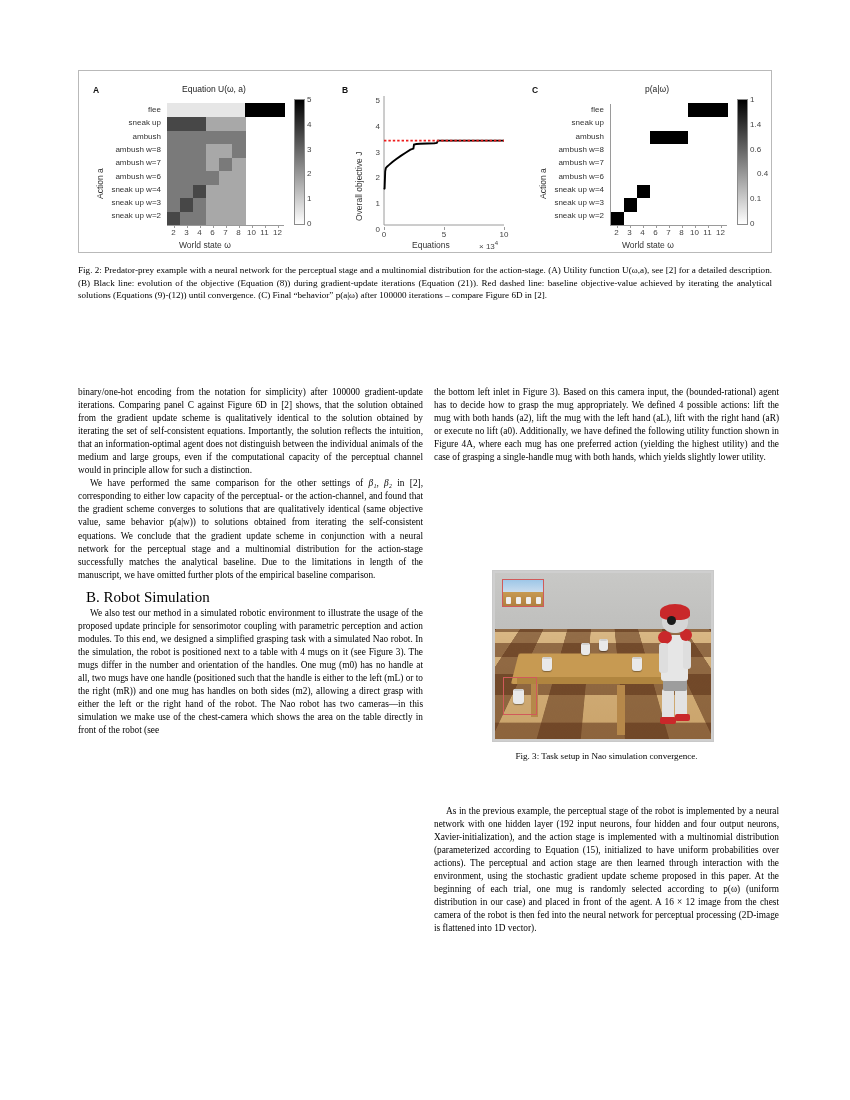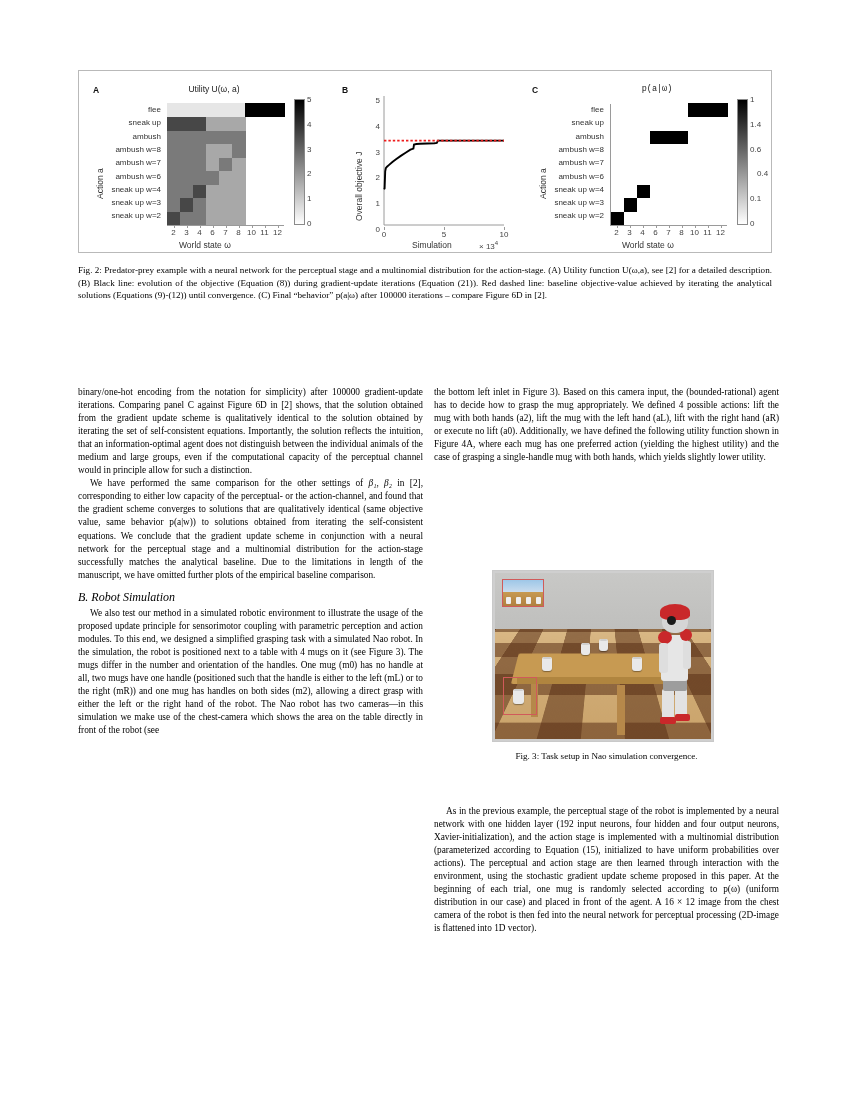--- a/index.html
+++ b/index.html
@@ -178,7 +178,7 @@
 
   <div class="panel" style="left:0px; width:250px;">
     <div class="panel-letter" style="left:14px; top:14px;">A</div>
-    <div class="panel-title" style="left:75px; top:13px; width:120px;">Utility U(ω, a)</div>
+    <div class="panel-title" style="left:75px; top:13px; width:120px;">Equation U(ω, a)</div>
 
     <div class="vlabel" style="left:16px; top:128px;">Action a</div>
 

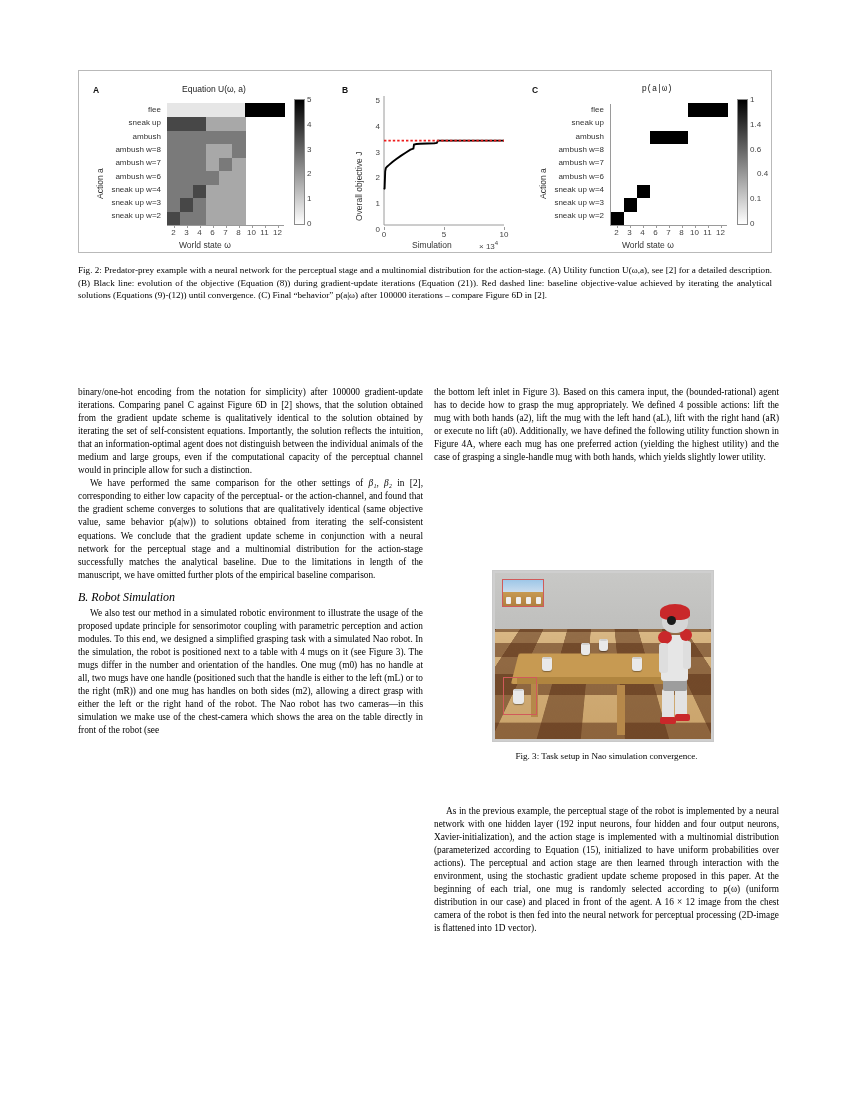--- a/index.html
+++ b/index.html
@@ -323,7 +323,7 @@
 
   <div class="panel" style="left:445px; width:249px;">
     <div class="panel-letter" style="left:8px; top:14px;">C</div>
-    <div class="panel-title" style="left:78px; top:13px; width:110px;font-family:Liberation Mono, monospace;">p(a|ω)</div>
+    <div class="panel-title" style="left:78px; top:13px; width:110px;">p(a|ω)</div>
     <div class="vlabel" style="left:14px; top:128px;">Action a</div>
 
     <div style="position:absolute; left:20px; top:34px; width:60px; height:120px;">

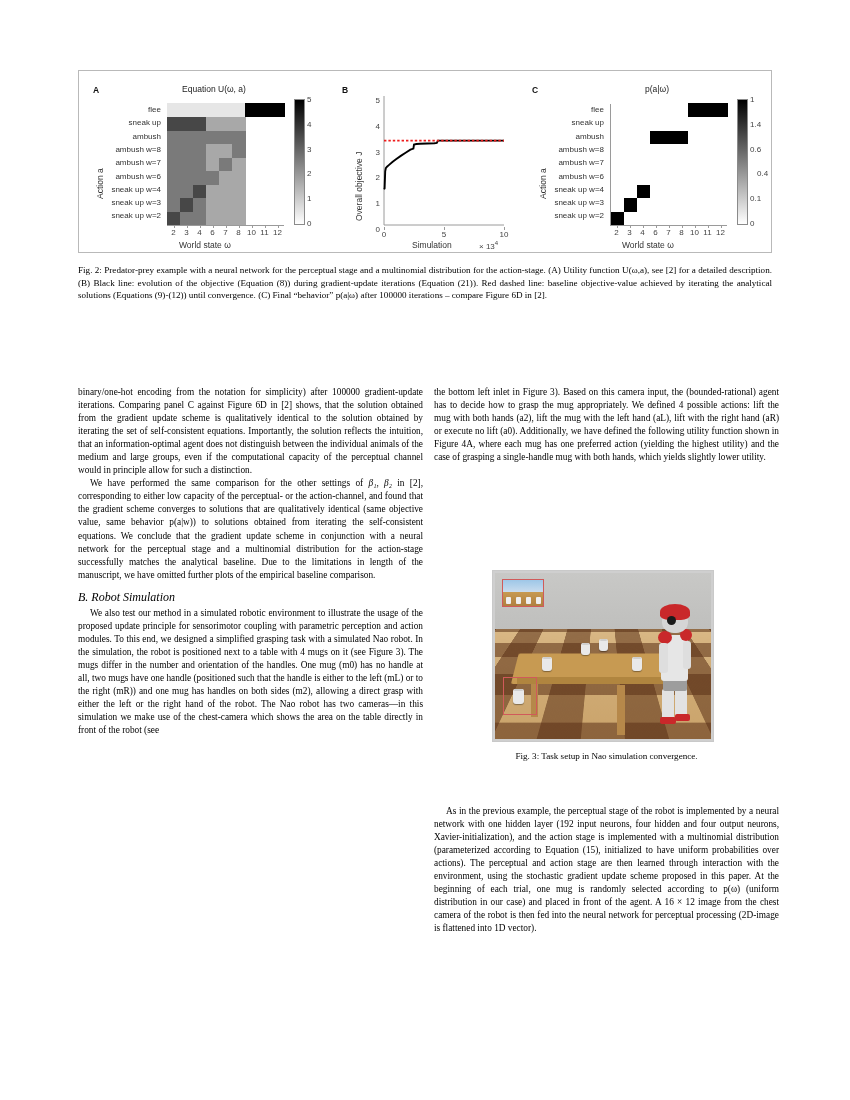--- a/index.html
+++ b/index.html
@@ -317,7 +317,7 @@
         <div class="tick" style="left: 115px; top: 2px; width: 10px; text-align: center;">10</div>
         <div class="axtickmark" style="left: 120px; top: -1px;"></div>
       </div>
-    <div class="axis-label" style="left:78px; top:169px;">Simulation</div>
+    <div class="axis-label" style="left:78px; top:169px;">Equations</div>
     <div class="tick" style="left:145px; top:169px;"><span>× 13</span><sup style="font-size:6px;">4</sup></div>
   </div>
 

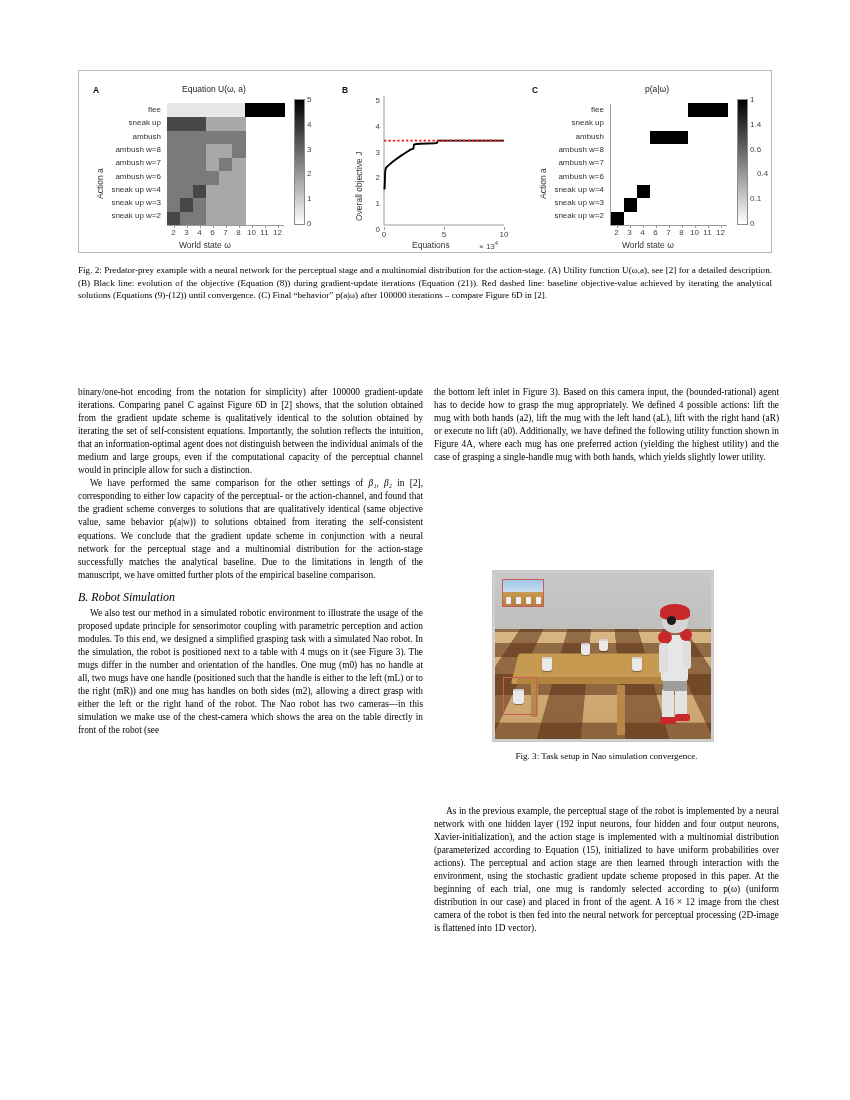--- a/index.html
+++ b/index.html
@@ -113,9 +113,8 @@
   .col p { margin: 0; text-indent: 12px; }
   .col p.noind { text-indent: 0; }
   .sec-head {
-    font-style: italic;
-    font-size: 12px;
-    margin: 9px 0 3px 0;
+    font-size: 15px;
+    margin: 9px 0 3px 8px;
     text-indent: 0;
     font-family: "Liberation Serif", serif;
   }

